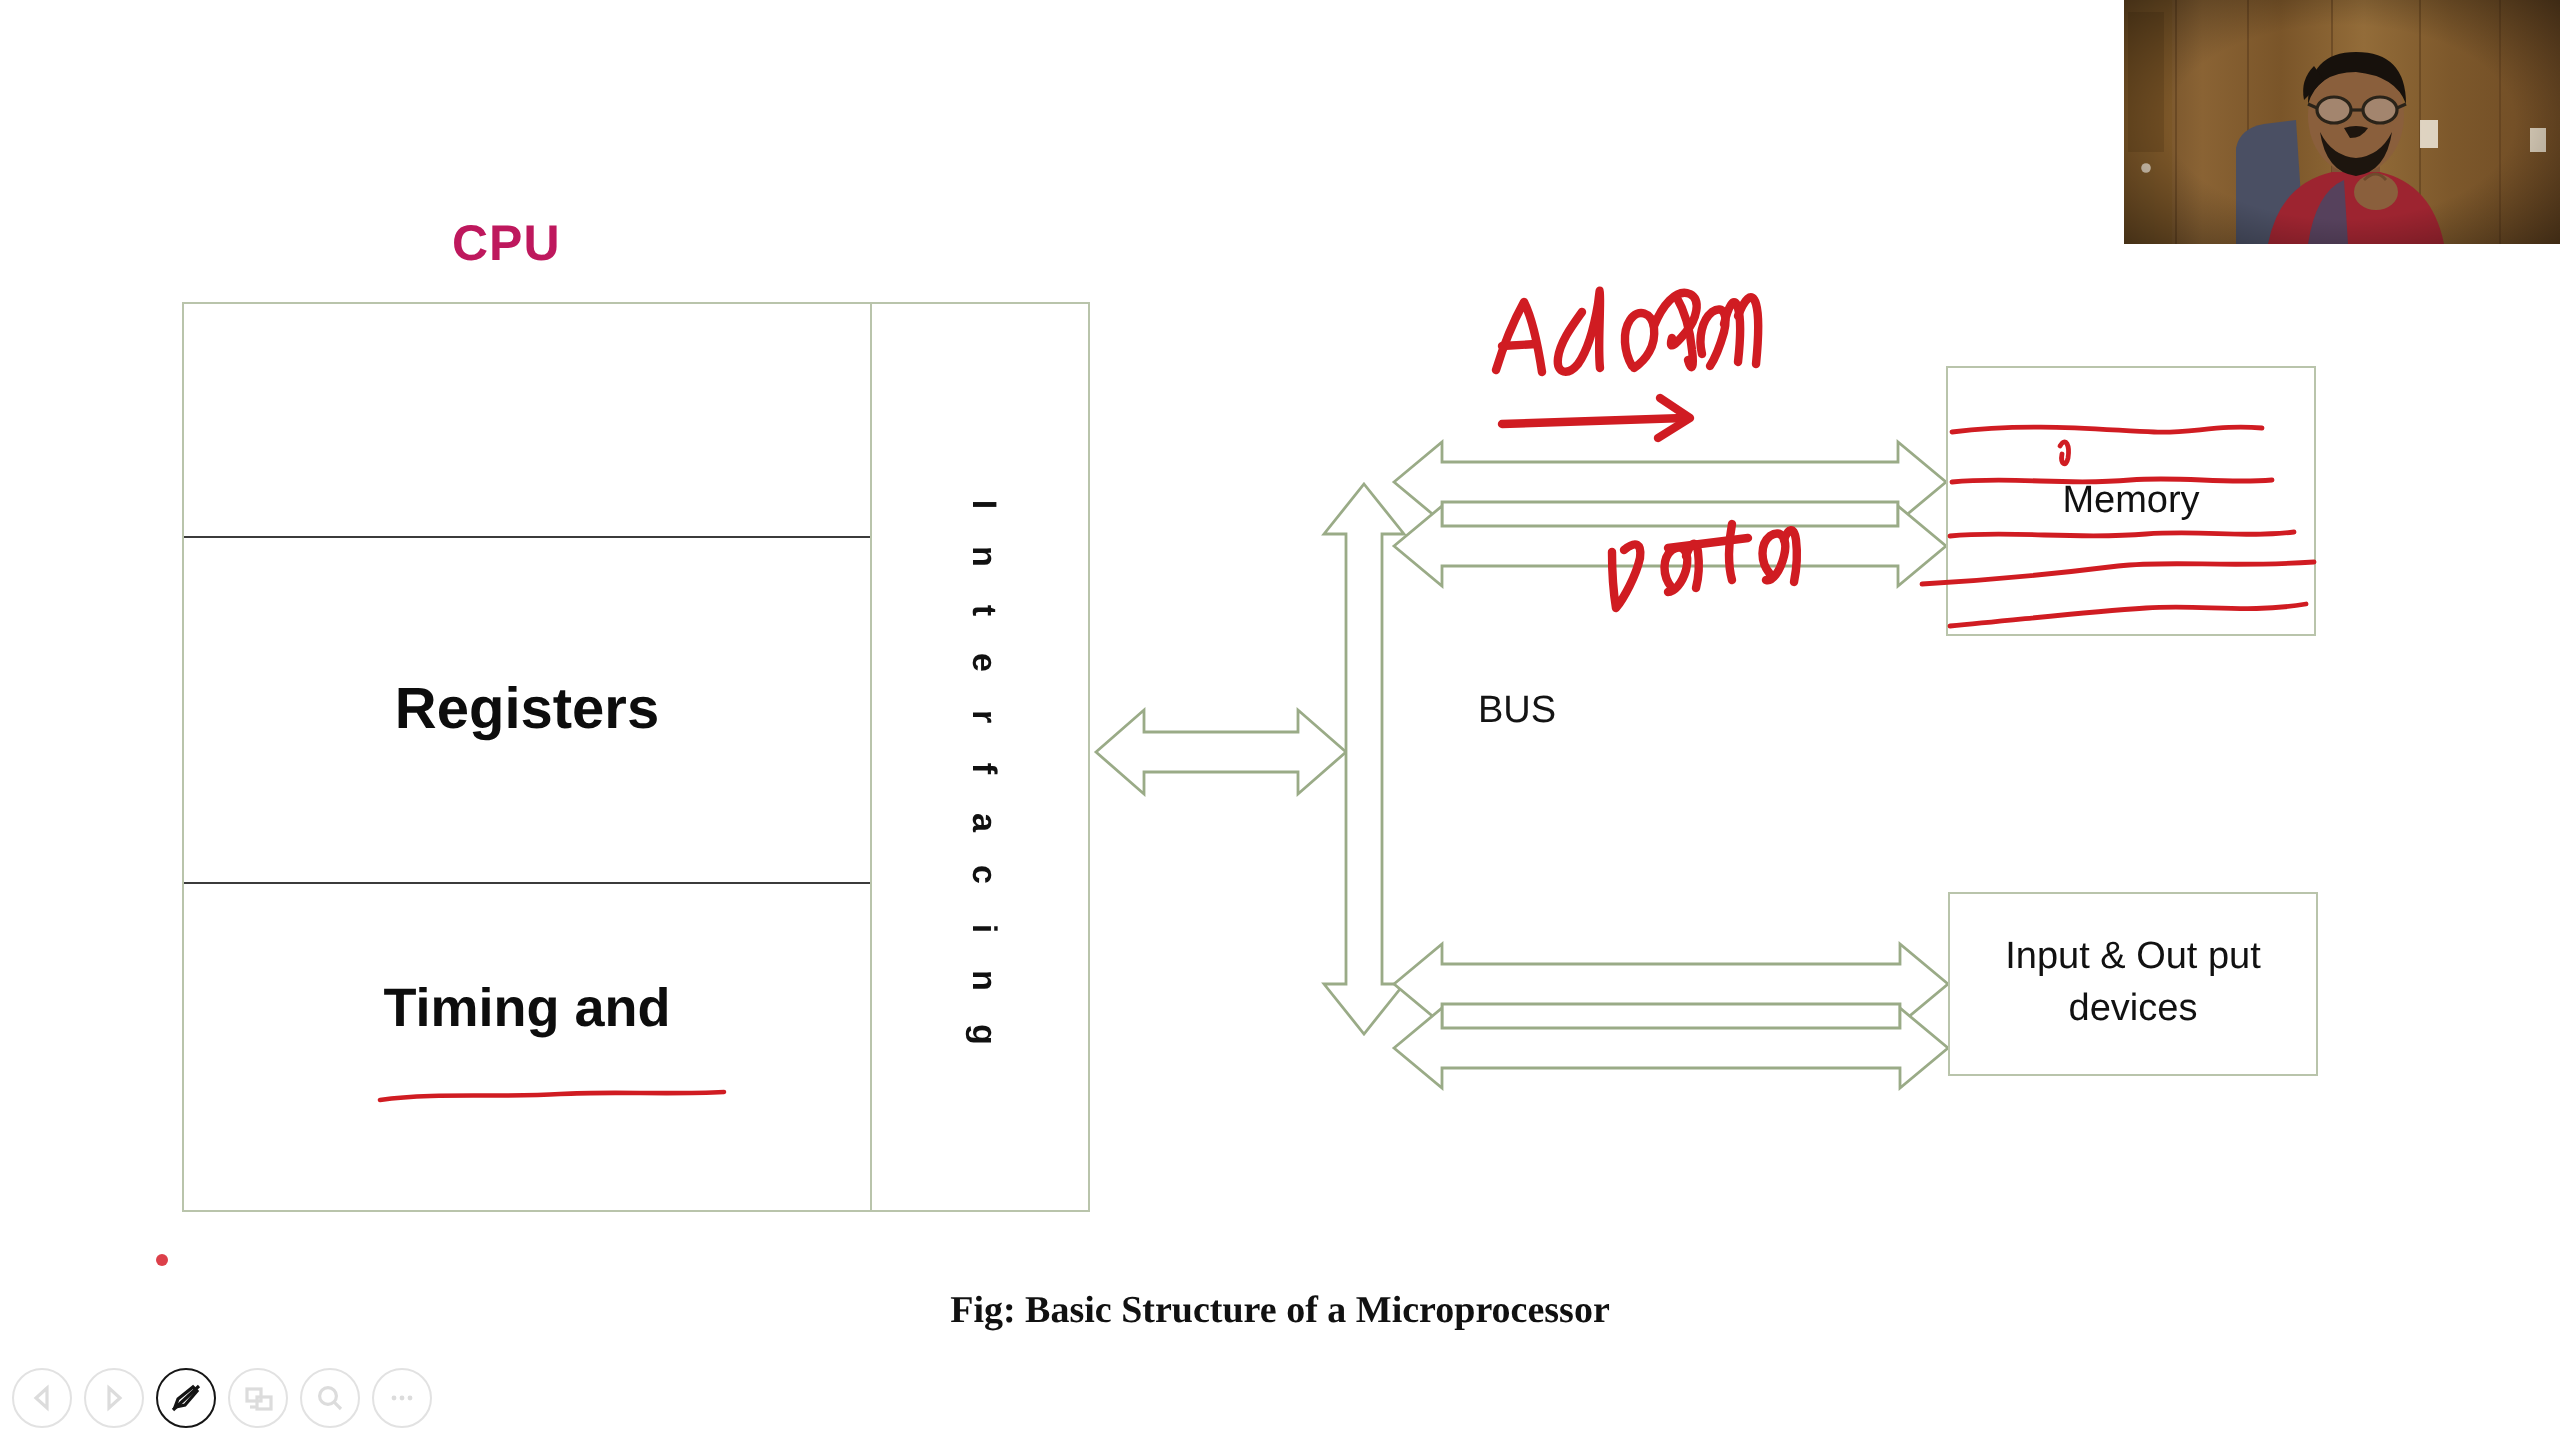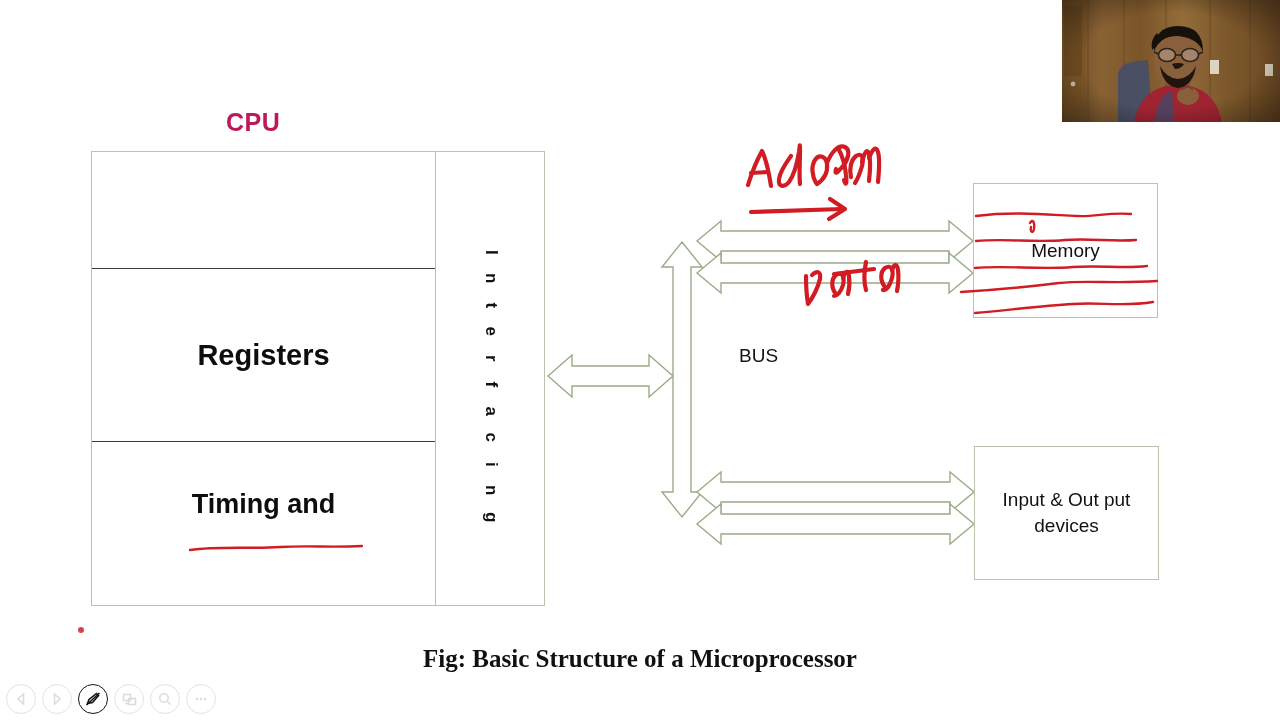--- a/index.html
+++ b/index.html
@@ -131,7 +131,7 @@
   }
   #memory-label { position: relative; z-index: 3; background: transparent; }
   #io-box {
-    left: 974px; top: 446px; width: 185px; height: 134px;
+    left: 974px; top: 446px; width: 185px; height: 92px;
     font-size: 19px;
     line-height: 1.35;
   }

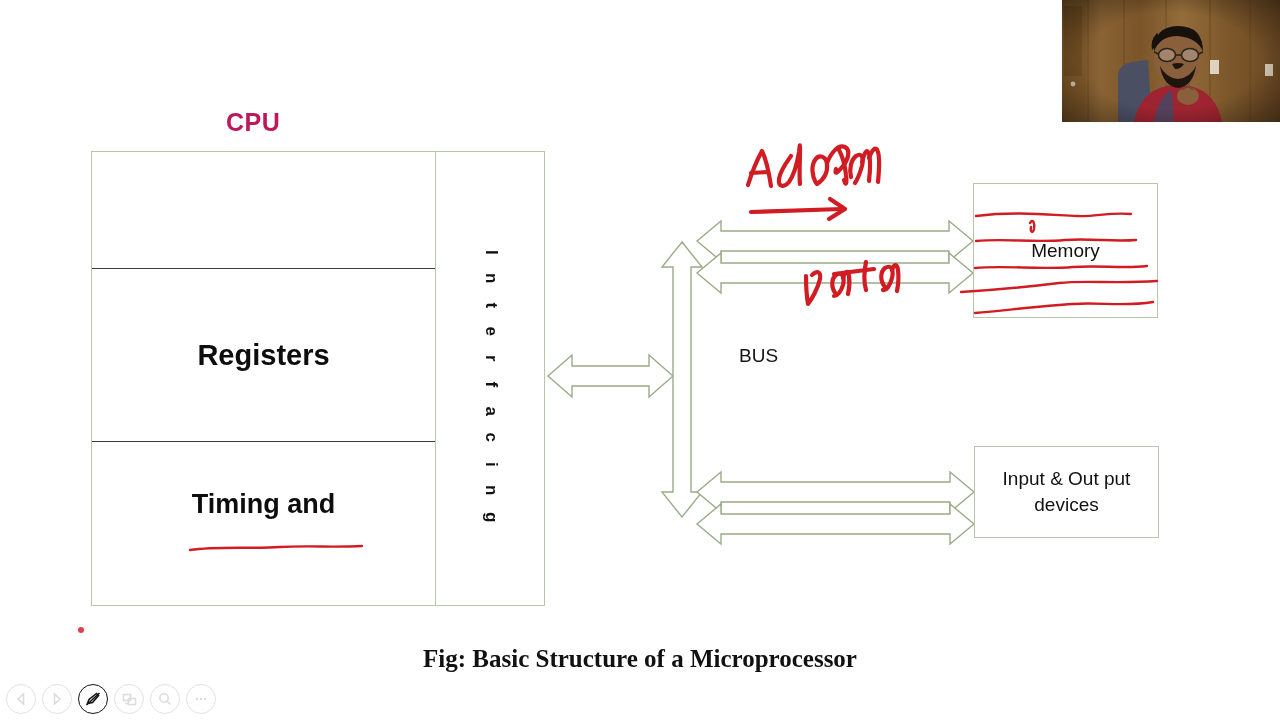--- a/index.html
+++ b/index.html
@@ -185,7 +185,7 @@
     text-align: center;
     font-family: "Liberation Serif", serif;
     font-weight: bold;
-    font-size: 25px;
+    font-size: 19px;
     color: #111111;
   }
 

